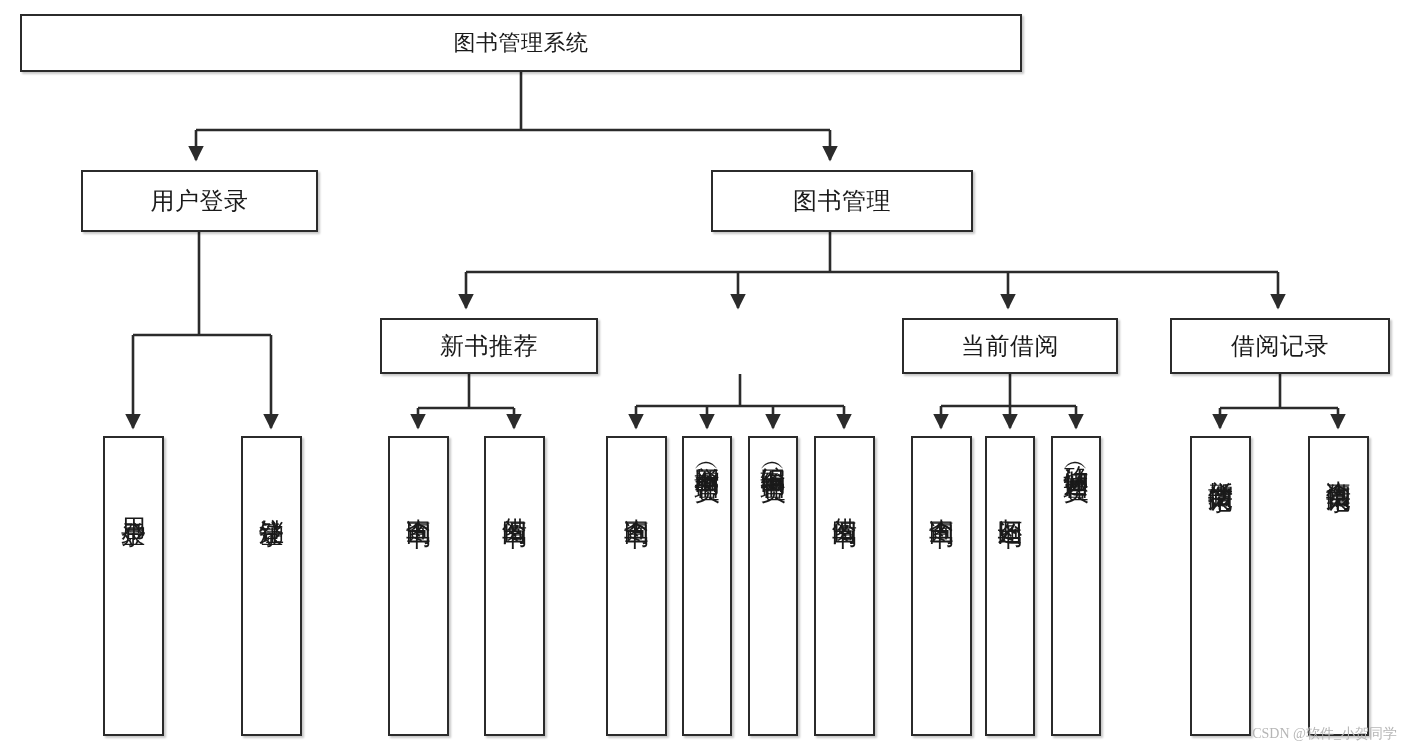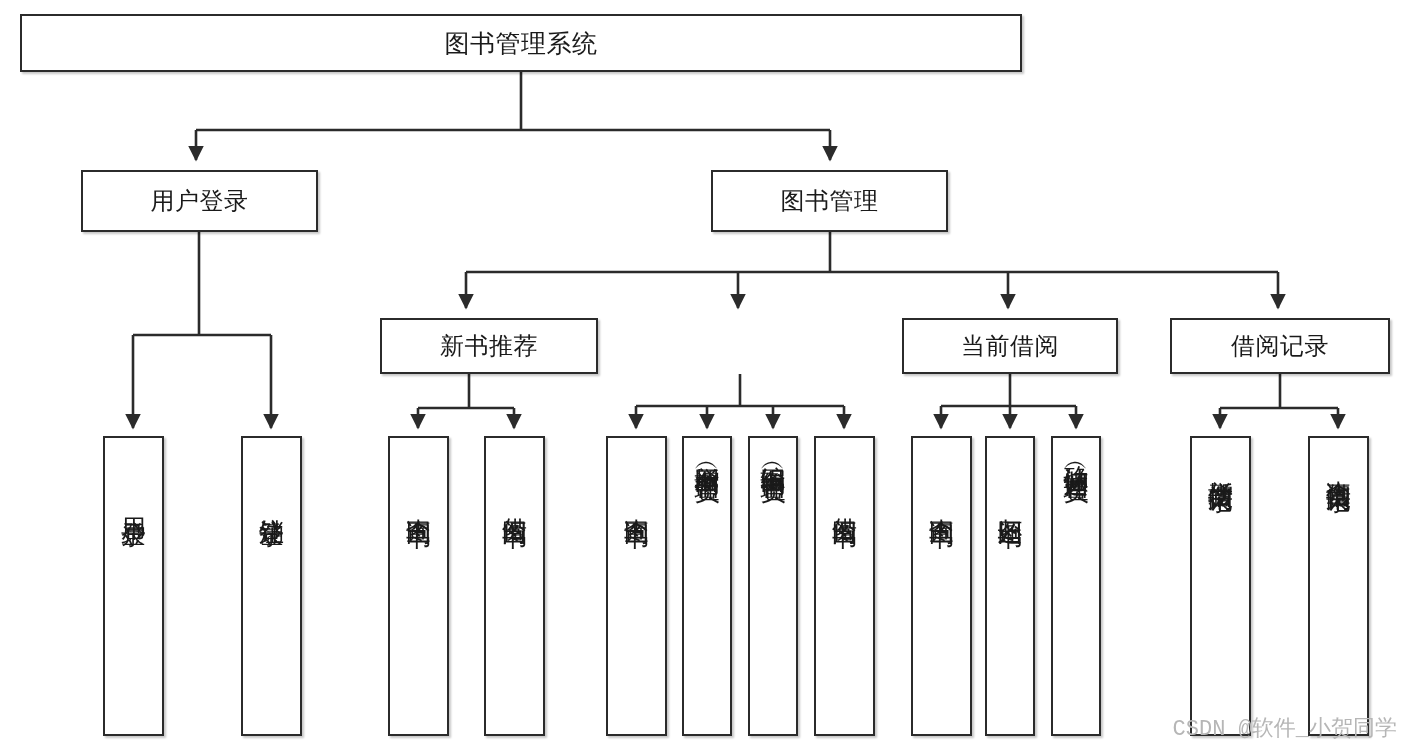--- a/index.html
+++ b/index.html
@@ -44,7 +44,7 @@
     font-size: 24px;
   }
   .node.root .label {
-    font-size: 25px;
+    font-size: 22px;
   }
   .node.vert {
     align-items: flex-start;

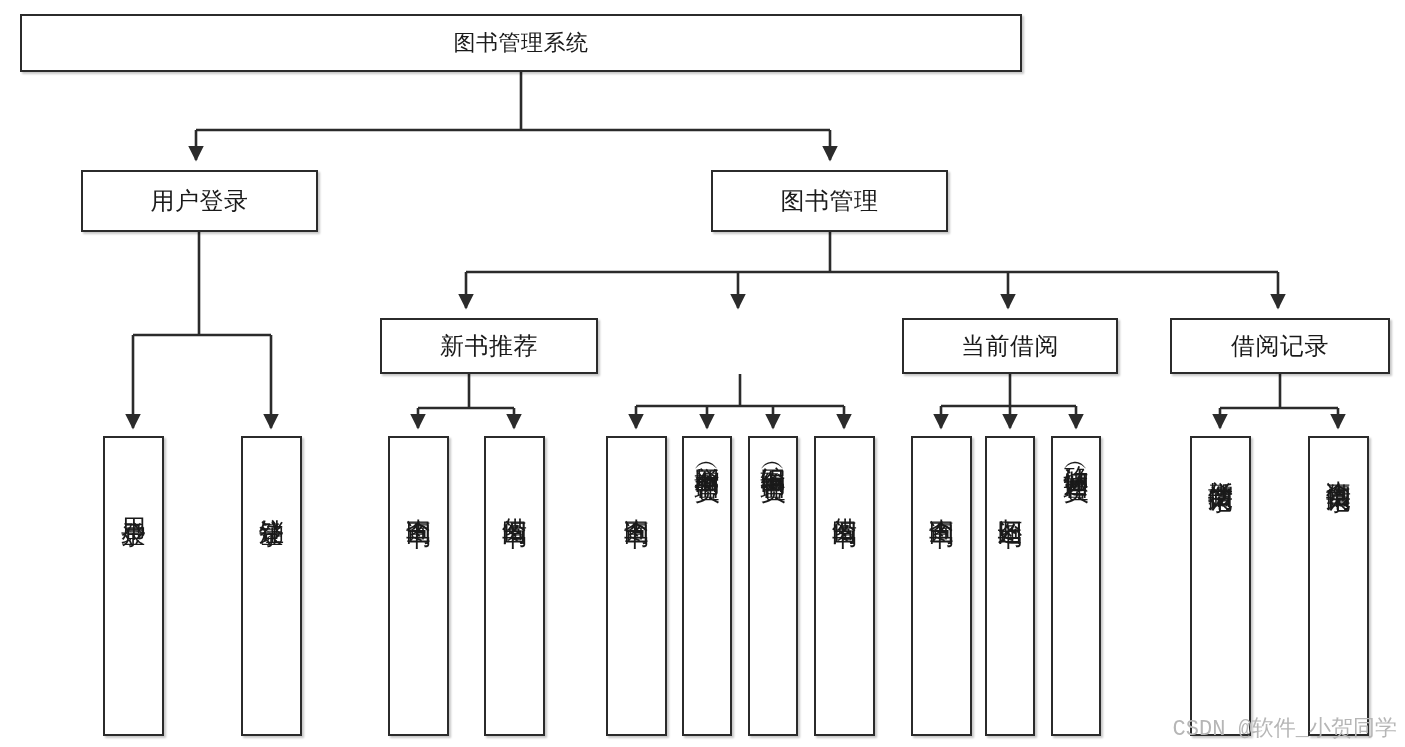--- a/index.html
+++ b/index.html
@@ -133,7 +133,7 @@
   <div class="node horiz" style="left:81px; top:170px; width:237px; height:62px;">
     <span class="label">用户登录</span>
   </div>
-  <div class="node horiz" style="left:711px; top:170px; width:237px; height:62px;">
+  <div class="node horiz" style="left:711px; top:170px; width:262px; height:62px;">
     <span class="label">图书管理</span>
   </div>
 

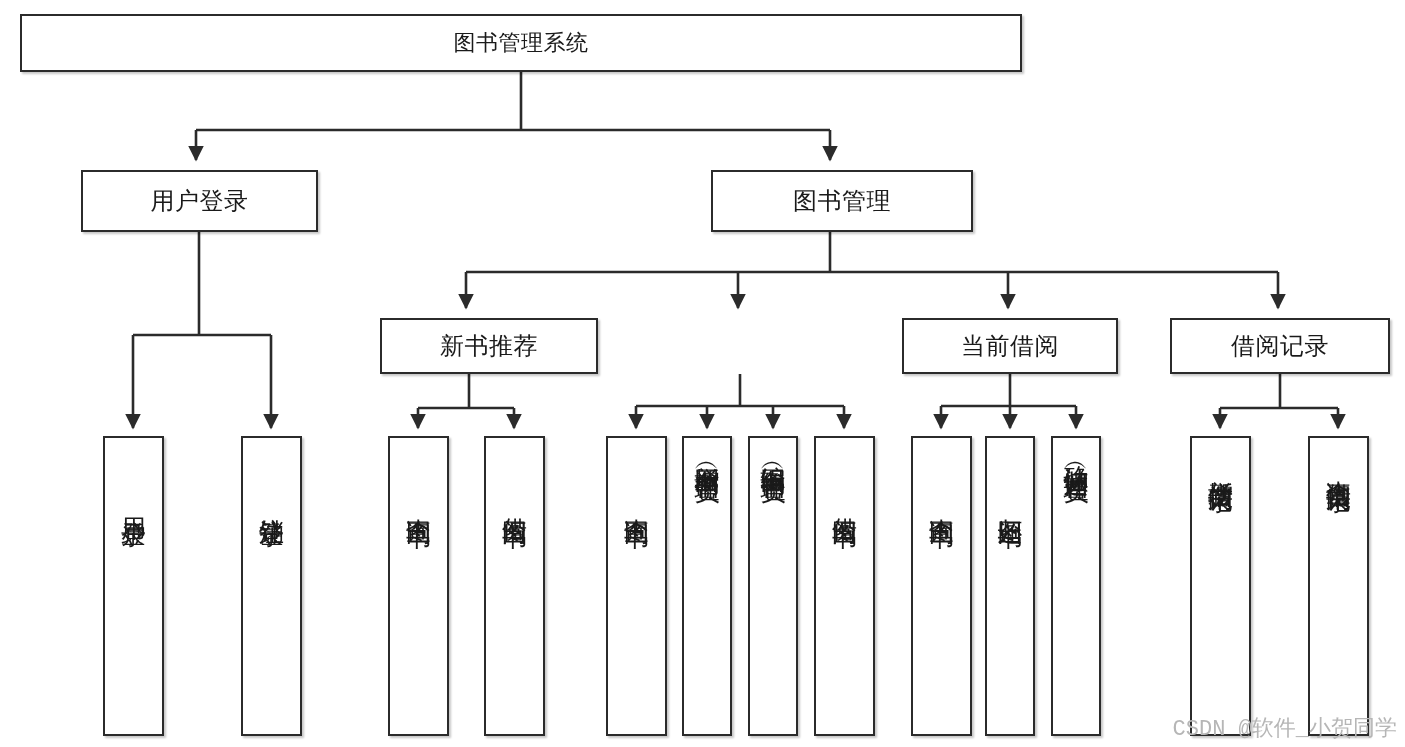--- a/index.html
+++ b/index.html
@@ -64,11 +64,11 @@
     position: absolute;
     right: 8px;
     bottom: 4px;
-    font-size: 22px;
+    font-size: 14px;
     color: #b6b6b6;
     z-index: 5;
     white-space: nowrap;
-    font-family: Liberation Mono, monospace;
+    font-family: Liberation Serif, serif;
   }
 </style>
 </head>

